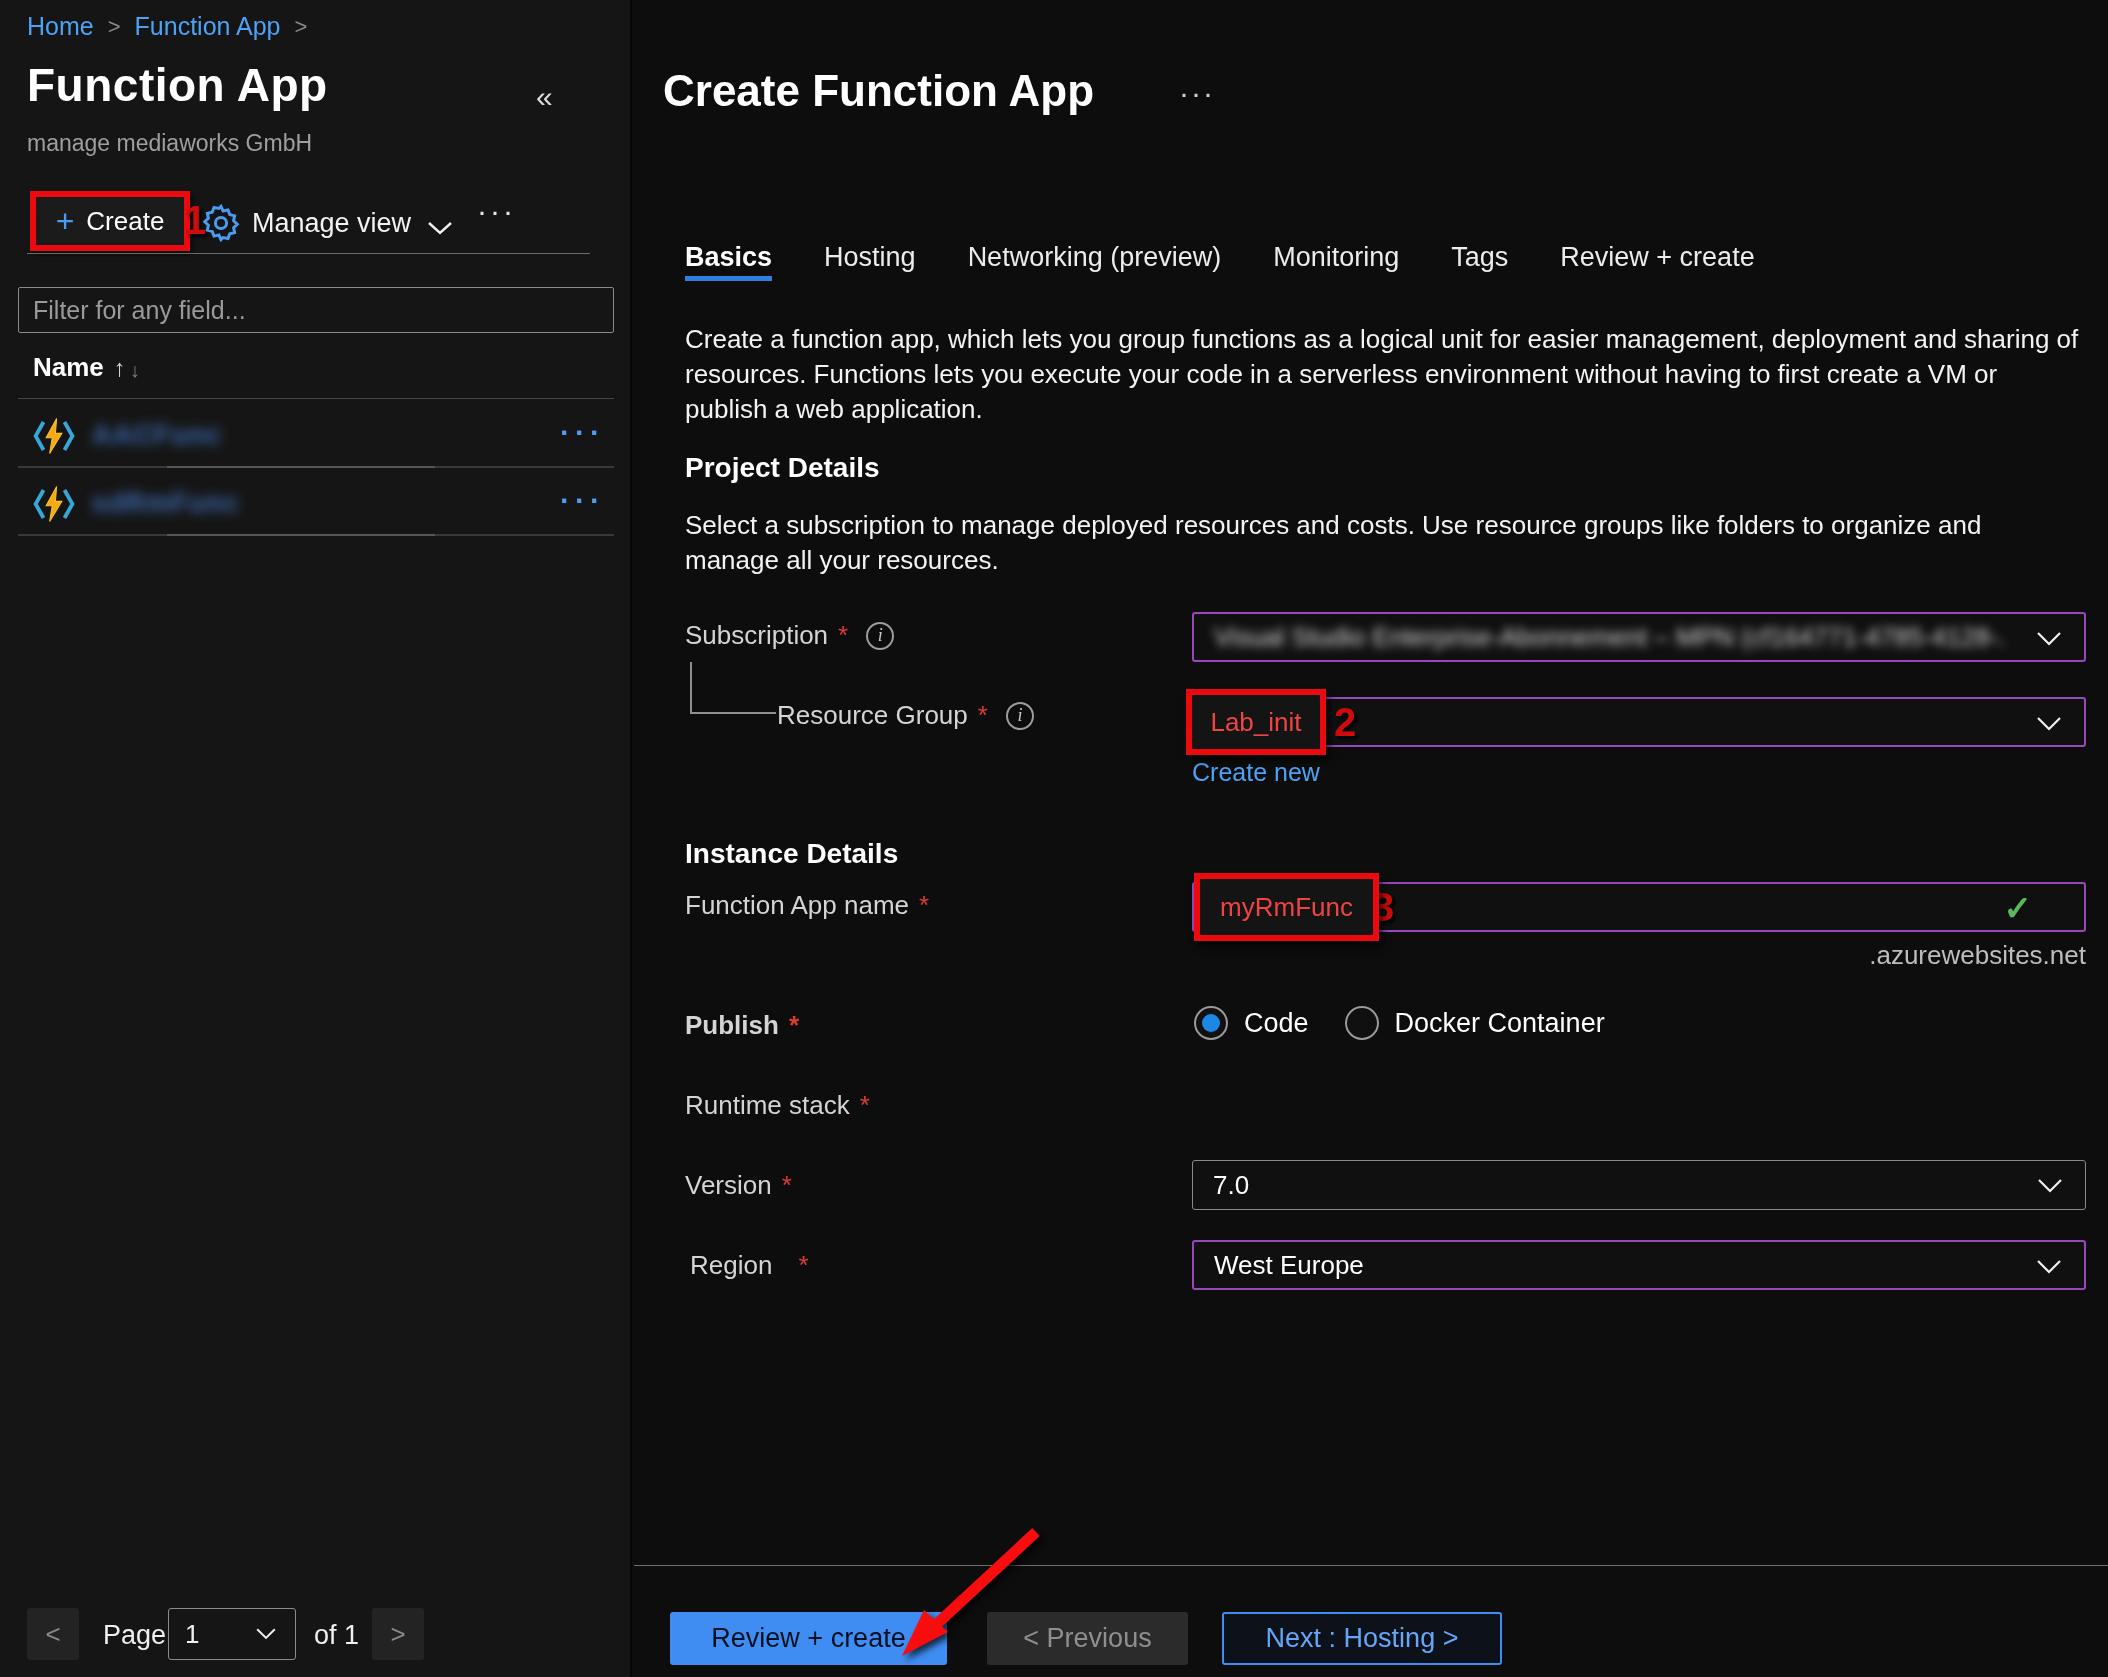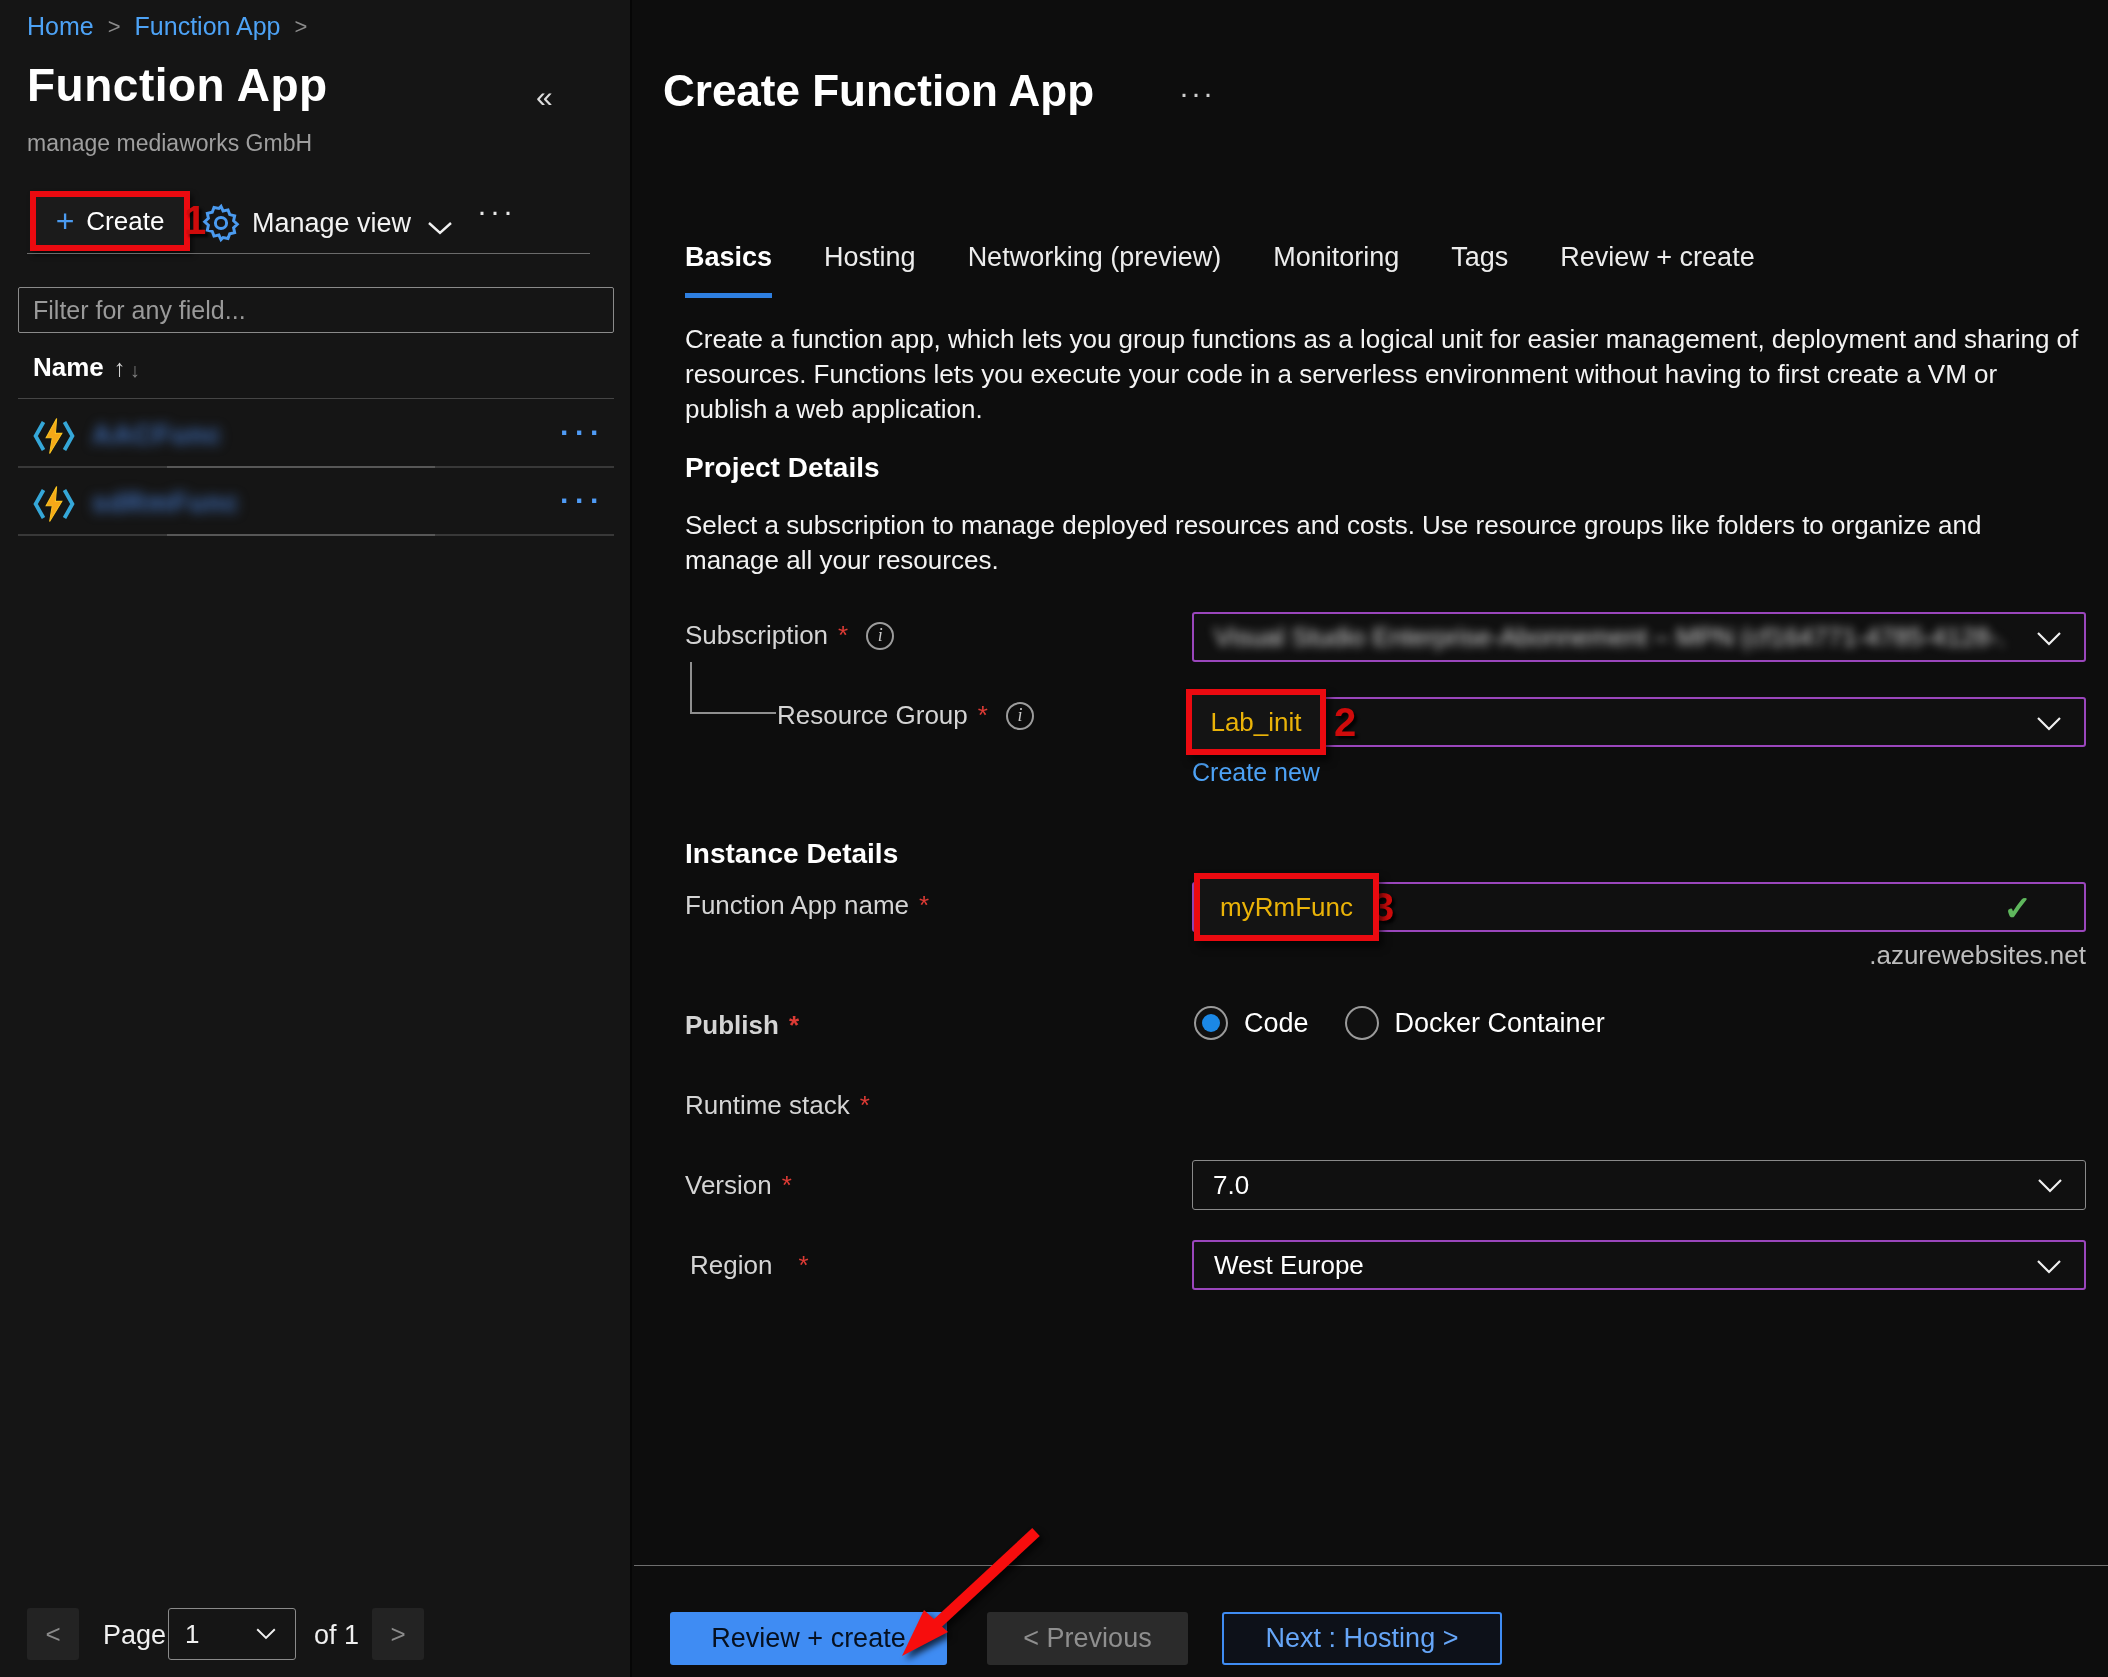--- a/index.html
+++ b/index.html
@@ -83,7 +83,7 @@
   .main-more { left:545px; top:76px; font-size:30px; color:#cfcfcf; letter-spacing:2px; cursor:pointer; }
 
   .tabs { left:51px; top:242px; display:flex; gap:52px; }
-  .tab { font-size:27px; color:#ececec; padding-bottom:20px; cursor:pointer; border-bottom:5px solid transparent; }
+  .tab { font-size:27px; color:#ececec; padding-bottom:3px; cursor:pointer; border-bottom:5px solid transparent; }
   .tab.active { font-weight:700; color:#fff; border-bottom:5px solid #2e7fe0; }
 
   .desc { left:51px; top:322px; width:1396px; font-size:26px; line-height:35px; color:#f3f3f3; }

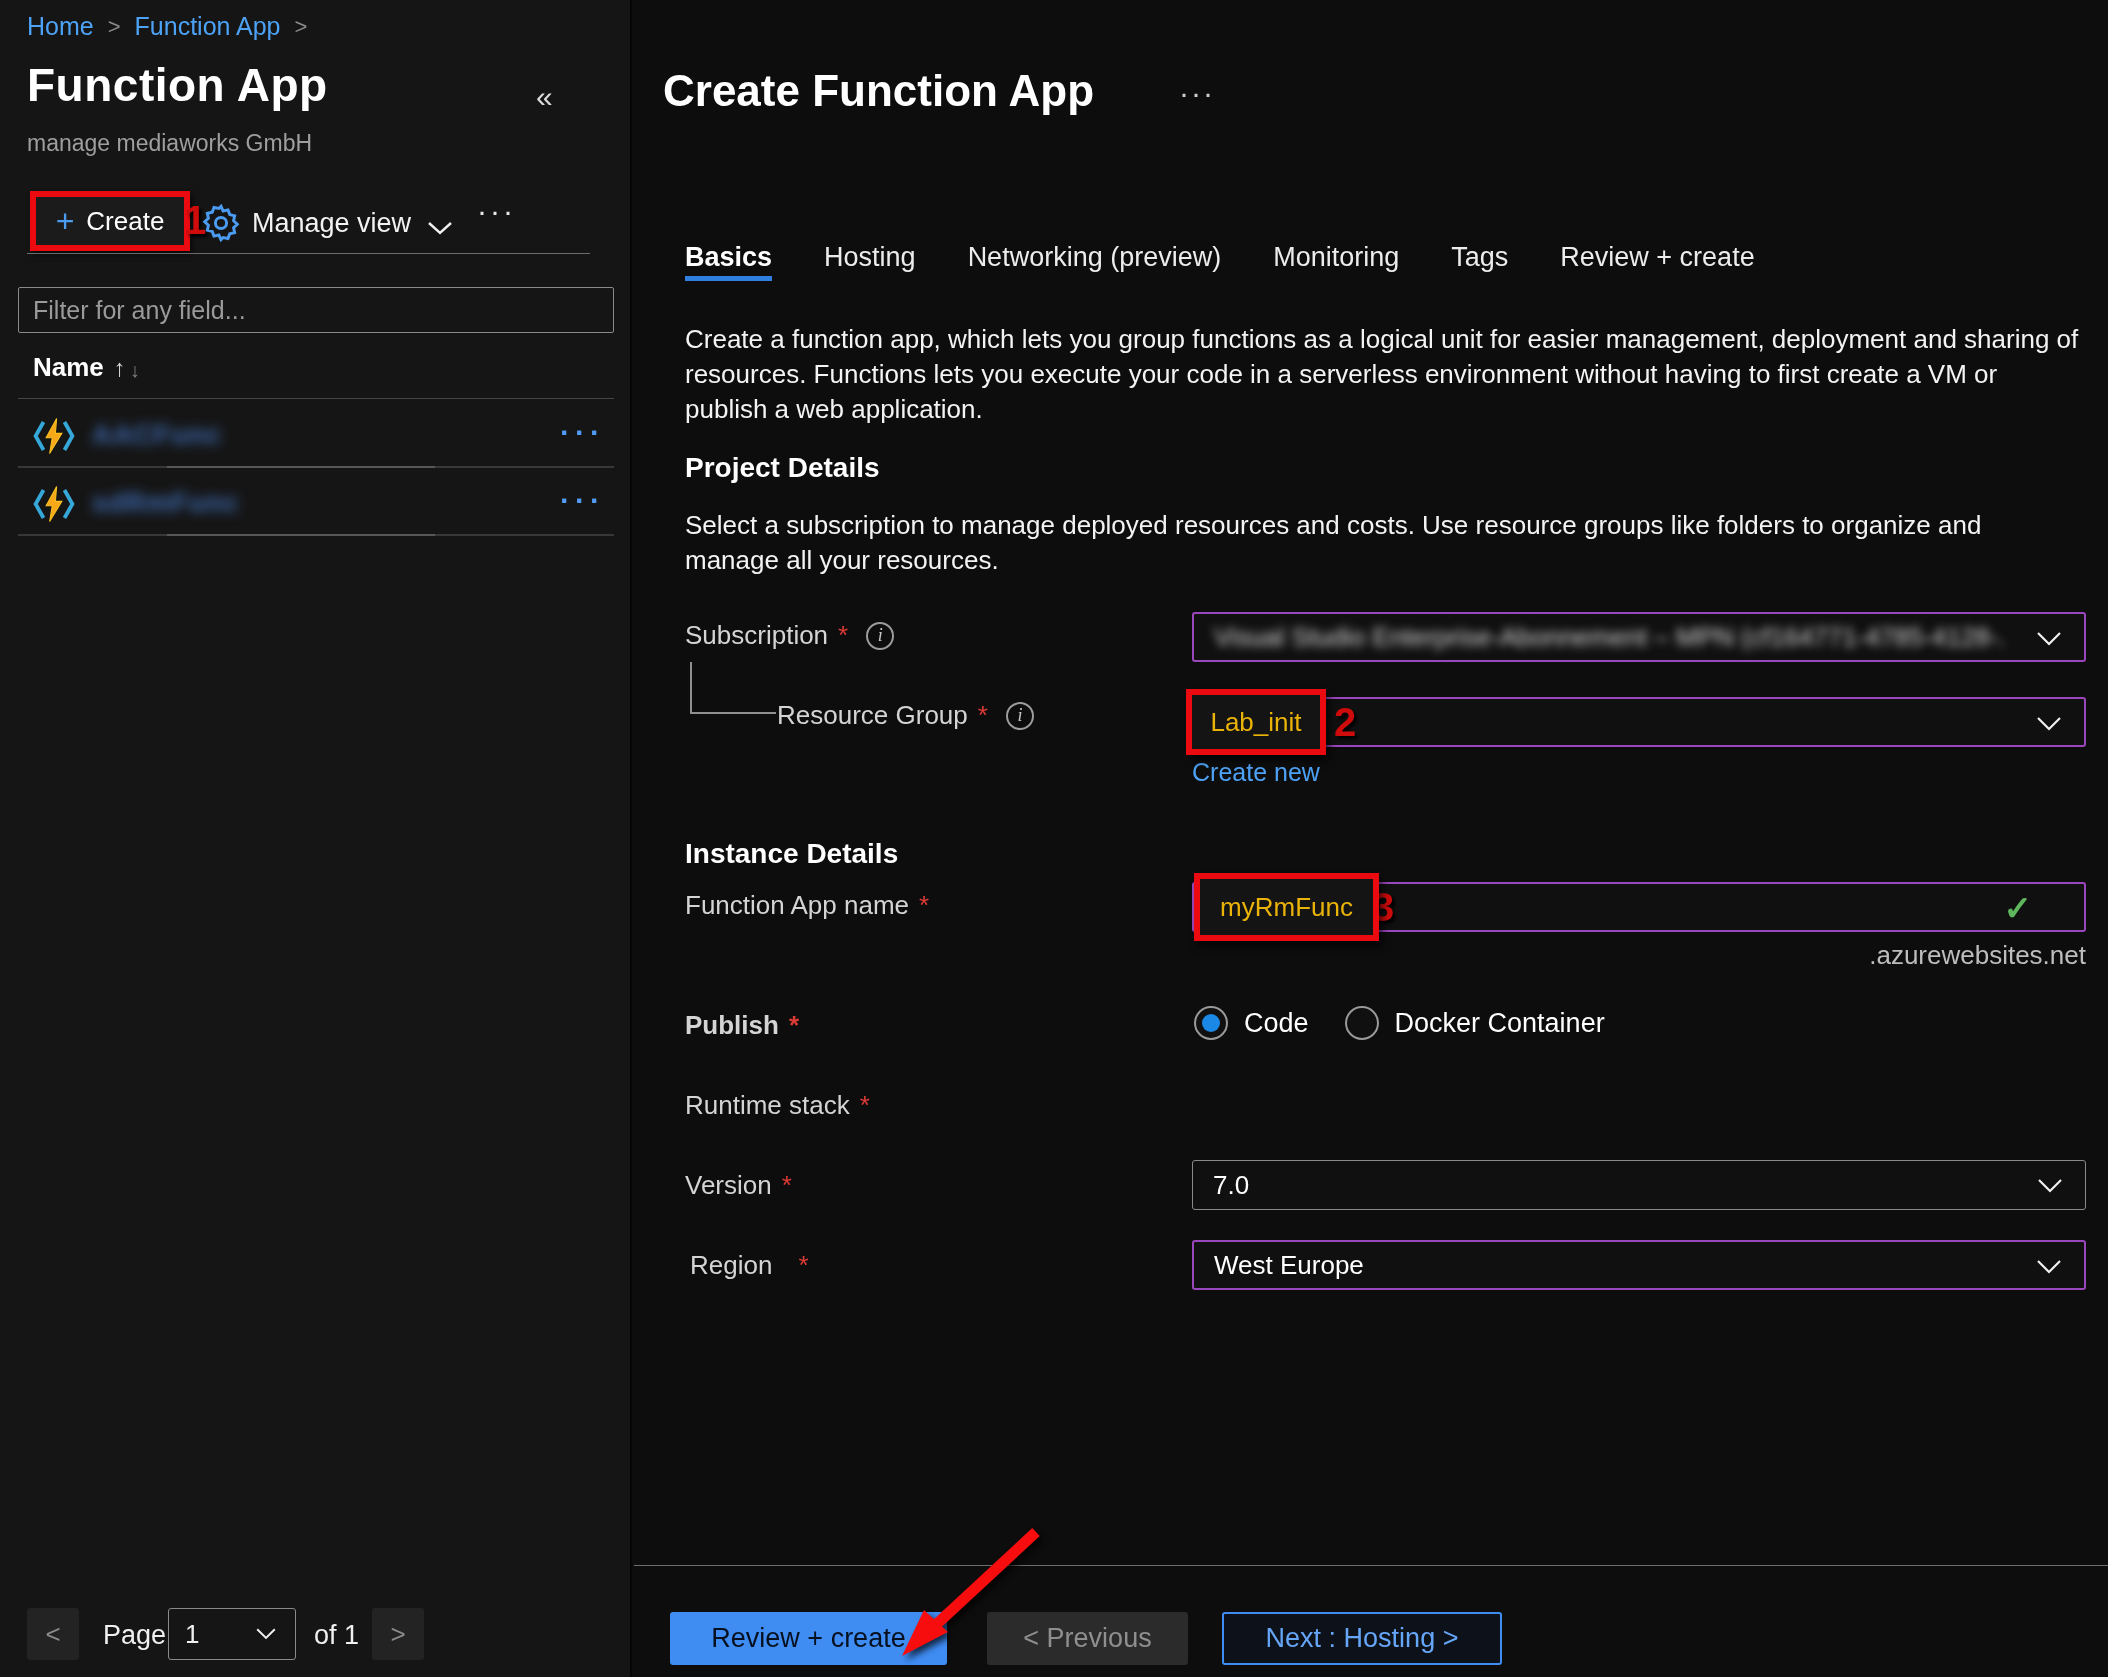--- a/index.html
+++ b/index.html
@@ -111,7 +111,7 @@
   .redbox {
     position:absolute; border:6px solid #eb0a10; background:#141414;
     display:flex; align-items:center; justify-content:center;
-    font-size:26px; color:#eab308; box-shadow:4px 6px 7px rgba(0,0,0,.6); z-index:3;
+    font-size:26px; color:#ef4444; box-shadow:4px 6px 7px rgba(0,0,0,.6); z-index:3;
   }
   .link { color:#4da2f5; font-size:25px; cursor:pointer; text-decoration:none; }
 

